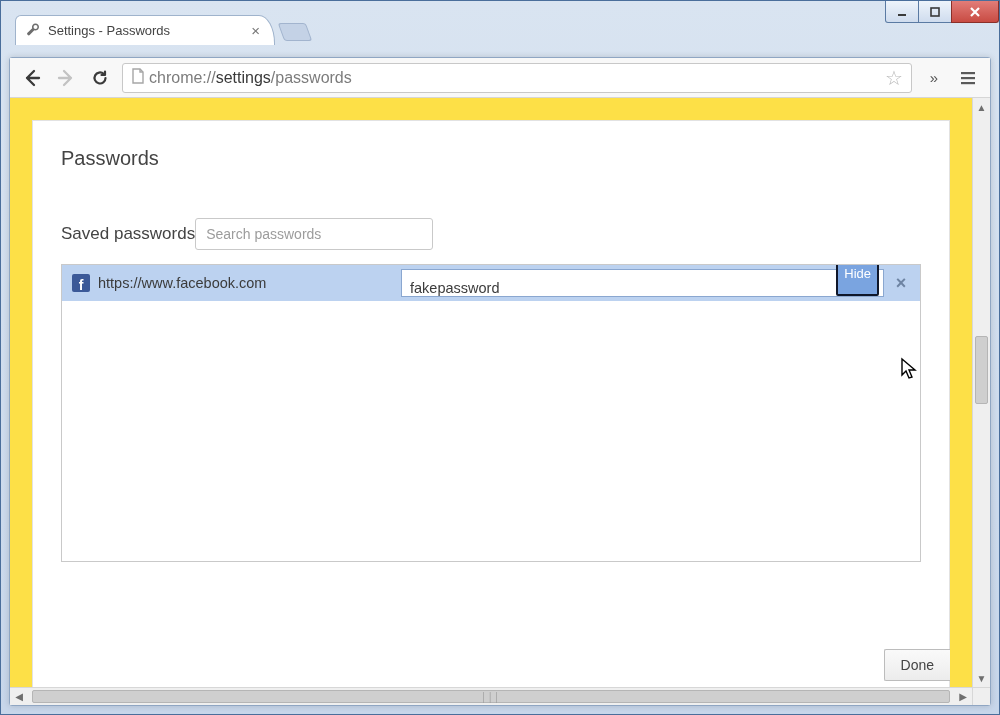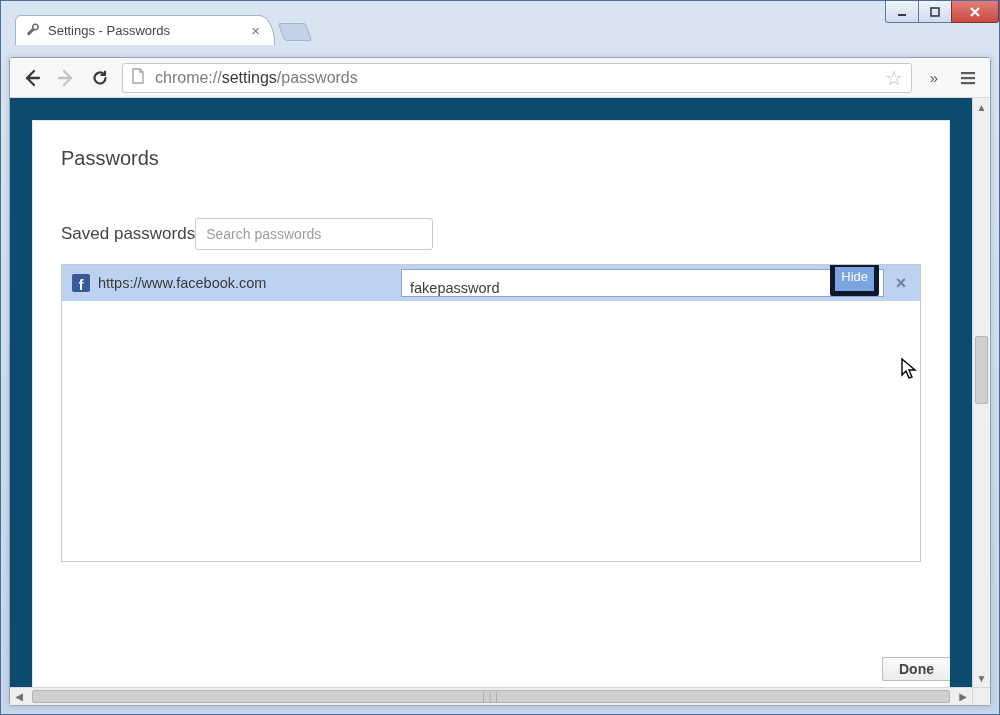--- a/index.html
+++ b/index.html
@@ -93,7 +93,7 @@
     border: 1px solid #c8c8c8;
     border-radius: 3px;
     display: flex; align-items: center;
-    padding: 0 8px; gap: 10px;
+    padding: 0 8px; gap: 4px;
     background: #fff;
     font-size: 16px;
     color: #7c7c7c;

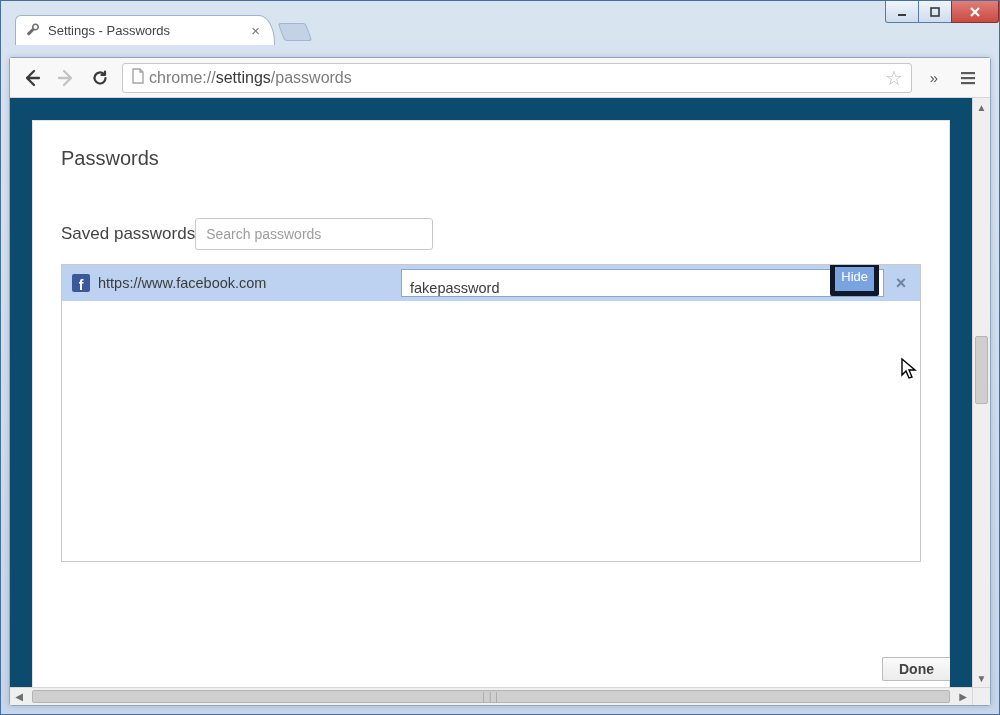--- a/index.html
+++ b/index.html
@@ -109,7 +109,7 @@
     grid-template-columns: 1fr 18px;
     grid-template-rows: 1fr 18px;
   }
-  .page-wrap { grid-column: 1; grid-row: 1; background: #0c4a6e; padding: 22px 22px 0 22px; overflow: hidden; }
+  .page-wrap { grid-column: 1; grid-row: 1; background: #fde047; padding: 22px 22px 0 22px; overflow: hidden; }
   .vscroll {
     grid-column: 2; grid-row: 1;
     background: #efefef; border-left: 1px solid #d7d7d7;

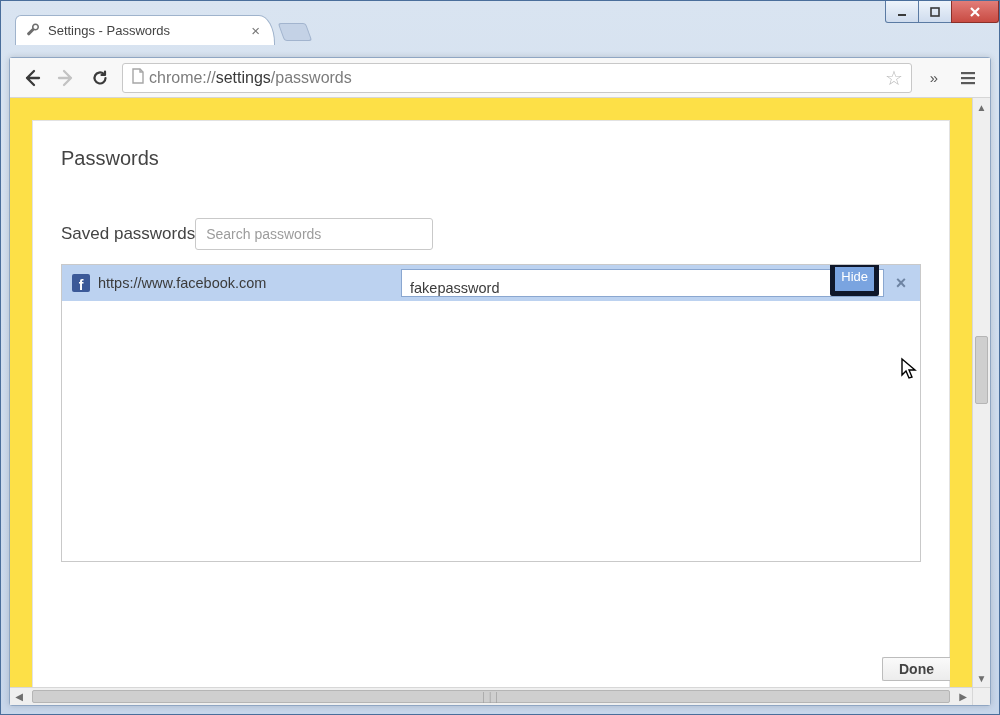--- a/index.html
+++ b/index.html
@@ -193,7 +193,7 @@
   .hide-btn {
     height: 34px; padding: 0 6px;
     background: #7aa4e0; color: #fff;
-    border: 5px solid #0f172a;
+    border: 2px solid #0f172a;
     font-size: 13px; line-height: 20px;
     border-radius: 2px;
     cursor: default;

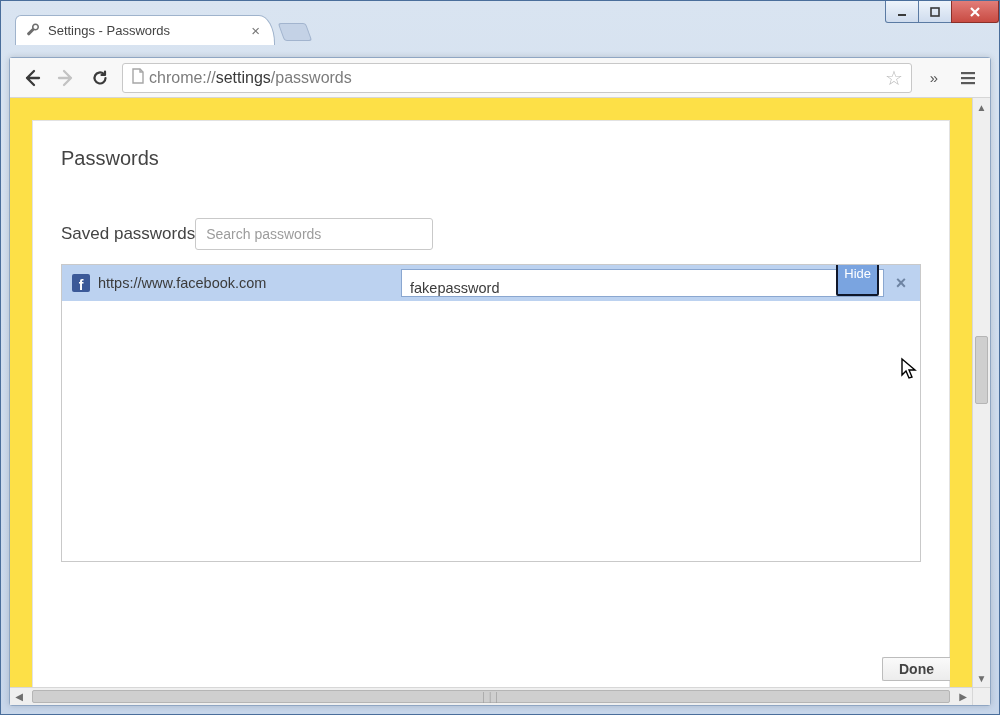--- a/index.html
+++ b/index.html
@@ -206,12 +206,12 @@
   .done-btn {
     position: absolute;
     right: -1px; bottom: 6px;
-    height: 24px; padding: 0 16px;
+    height: 32px; padding: 0 16px;
     background: linear-gradient(#fafafa,#ececec);
     border: 1px solid #bcbcbc;
     border-right: none;
     border-radius: 2px 0 0 2px;
-    font-size: 14px; color: #444; font-weight: bold;
+    font-size: 14px; color: #444;
   }
 
   .cursor {

